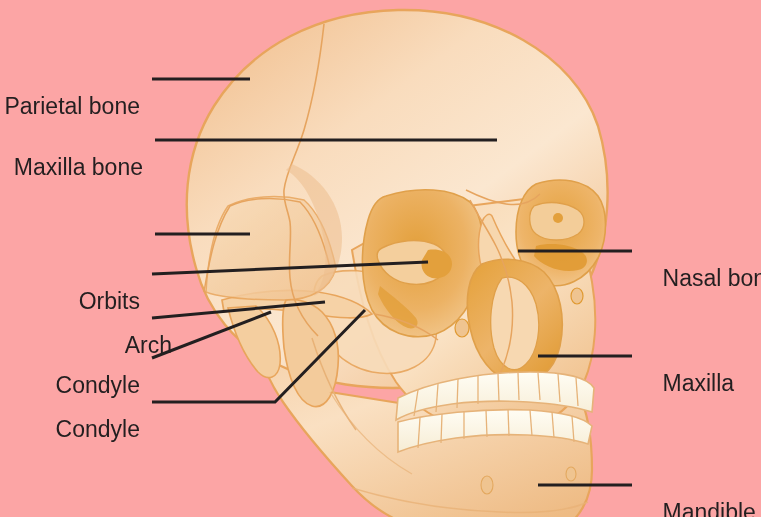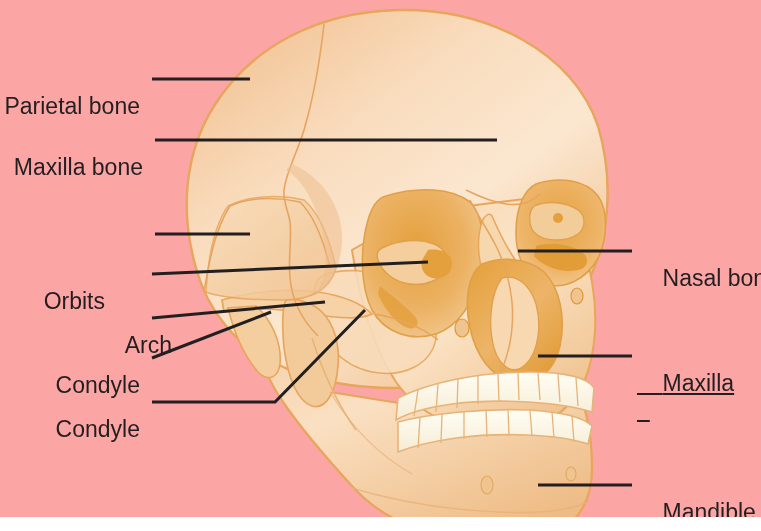--- a/index.html
+++ b/index.html
@@ -298,7 +298,7 @@
   </div>
 
 
-  <div class="label left" style="right:656px; top:261px;">
+  <div class="label left" style="right:621px; top:261px;">
     <span>Orbits</span>
   </div>
 

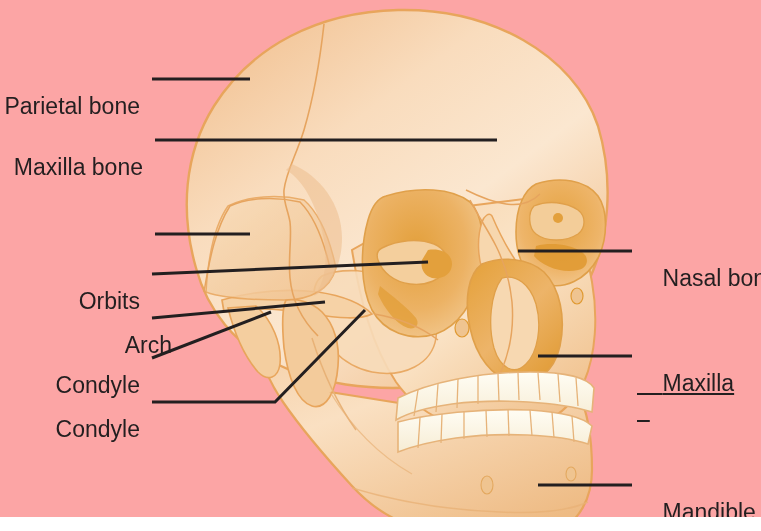--- a/index.html
+++ b/index.html
@@ -318,7 +318,7 @@
     <span>Nasal bone</span>
   </div>
 
-  <div class="label right" style="left:637px; top:343px;text-decoration:underline;">
+  <div class="label right" style="left:637px; top:343px;">
     <span>Maxilla</span>
   </div>
 

